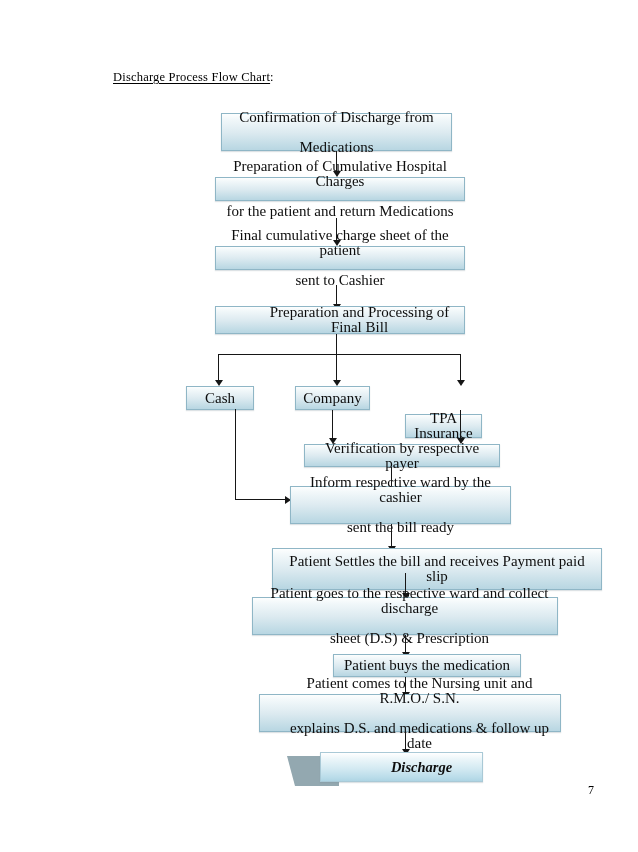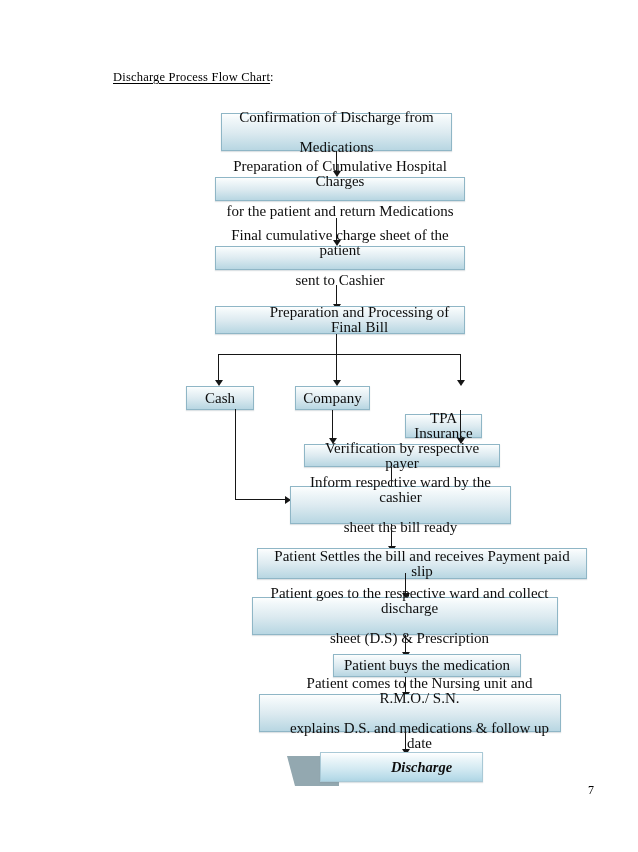--- a/index.html
+++ b/index.html
@@ -170,7 +170,7 @@
   <div class="box" style="left:290px; top:486px; width:221px; height:38px;">
     <span>
       <span>Inform  respective  ward by the cashier</span><br>
-      <span>sheet the bill ready</span>
+      <span>sent the bill ready</span>
     </span>
   </div>
   <div class="vline" style="left:391px; top:524px; height:22px;"></div>

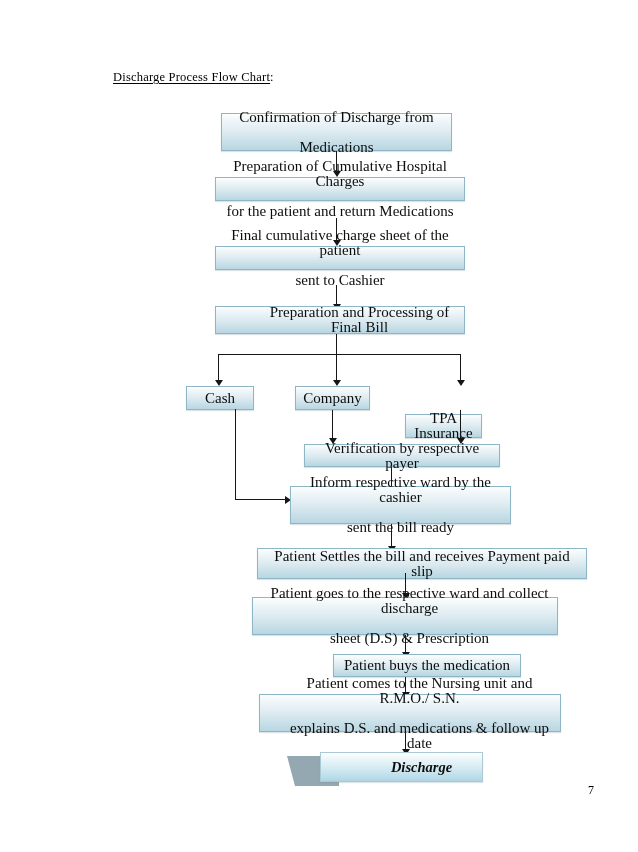--- a/index.html
+++ b/index.html
@@ -176,7 +176,7 @@
   <div class="vline" style="left:391px; top:524px; height:22px;"></div>
   <div class="arrow-down" style="left:387.5px; top:546px;"></div>
 
-  <div class="box" style="left:257px; top:548px; width:330px; height:31px;">
+  <div class="box" style="left:272px; top:548px; width:330px; height:42px;">
     <span>Patient  Settles  the bill and receives  Payment  paid slip</span>
   </div>
   <div class="vline" style="left:405px; top:573px; height:20px;"></div>

